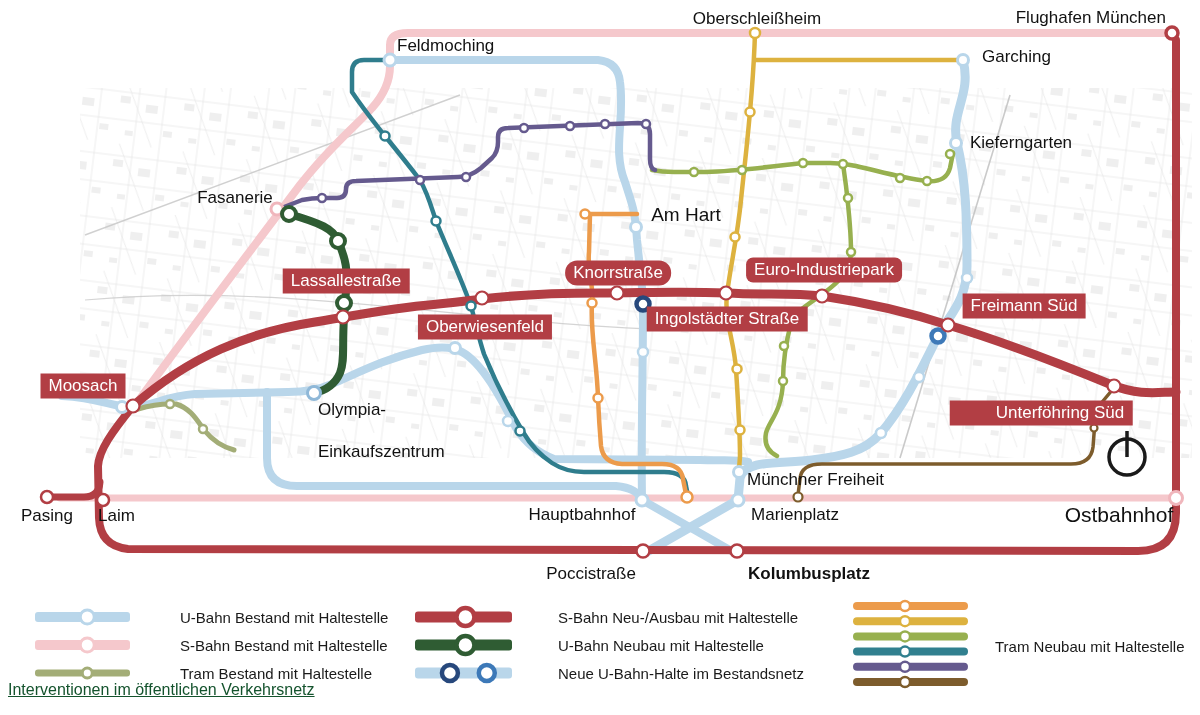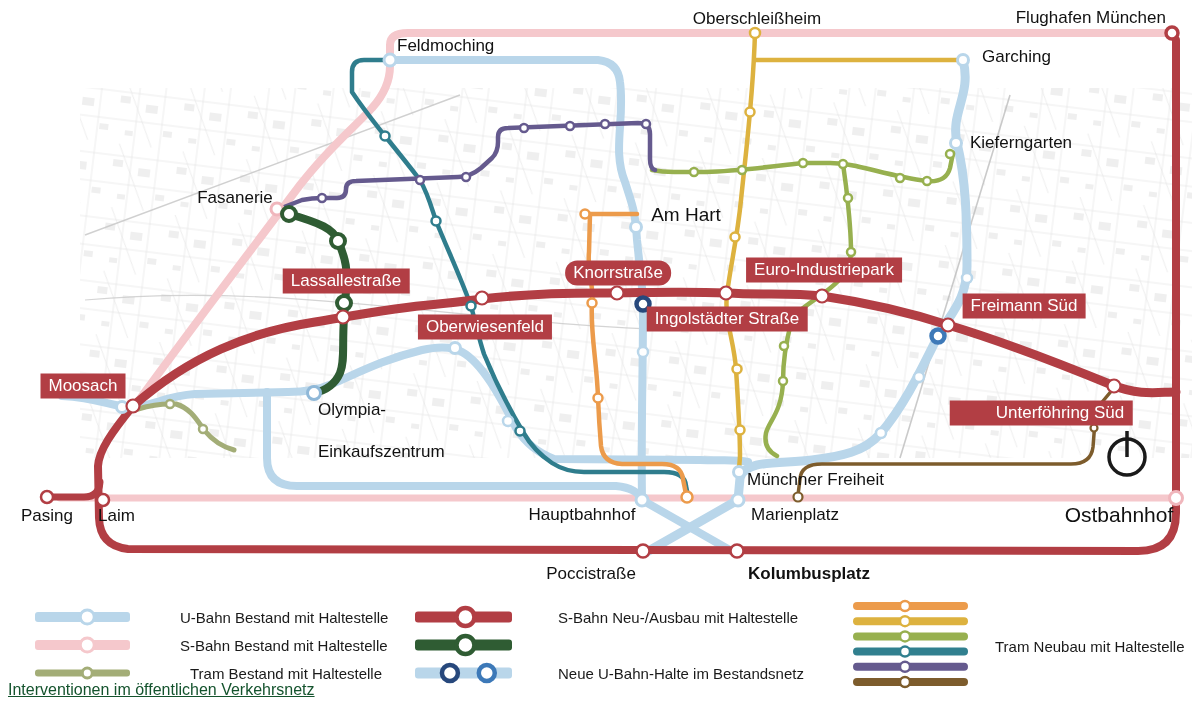--- a/index.html
+++ b/index.html
@@ -163,7 +163,7 @@
       <div class="box-label center" style="left: 485px; top: 327px; font-size: 17px;">Oberwiesenfeld</div>
       <div class="box-label center" style="left: 618px; top: 273px; font-size: 17px; border-radius: 12px;">Knorrstraße</div>
       <div class="box-label center" style="left: 727px; top: 319px; font-size: 17px;">Ingolstädter Straße</div>
-      <div class="box-label center" style="left: 824px; top: 270px; font-size: 17px;">Euro-Industriepark</div>
+      <div class="box-label center" style="left: 824px; top: 270px; font-size: 17px; border-radius: 7px;">Euro-Industriepark</div>
       <div class="box-label center" style="left: 1024px; top: 306px; font-size: 17px;">Freimann Süd</div>
       <div class="box-label center" style="left: 1041px; top: 413px; font-size: 17px; padding-left: 46px;">Unterföhring Süd</div>
     </div>

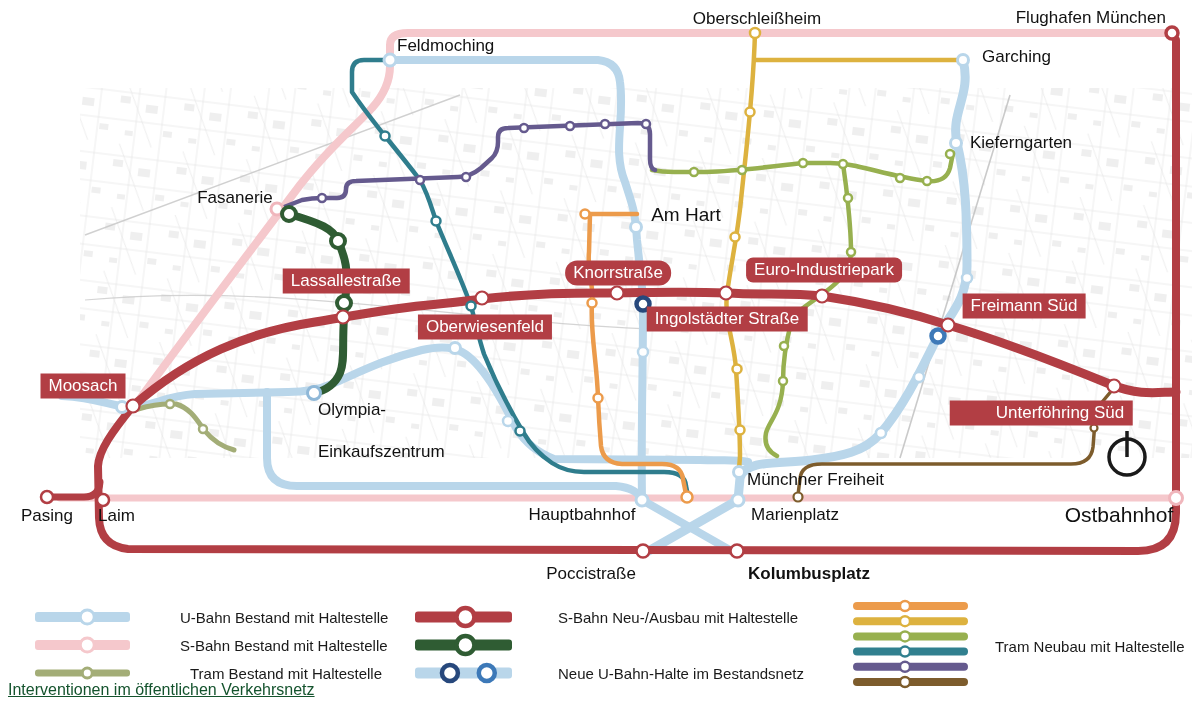--- a/index.html
+++ b/index.html
@@ -205,6 +205,7 @@
             <rect x="0" y="7.5" width="97" height="11" rx="3" fill="#2f5c33"></rect>
             <circle cx="50.440000000000005" cy="13" r="9" fill="#fff" stroke="#2f5c33" stroke-width="4.5"></circle>
           </svg>
+          <div class="lg-label" style="margin-left: 46px;">U-Bahn Neubau mit Haltestelle</div>
         </div>
         <div class="lg-row" style="top: 62px; text-align: right;">
           <svg width="97" height="26">

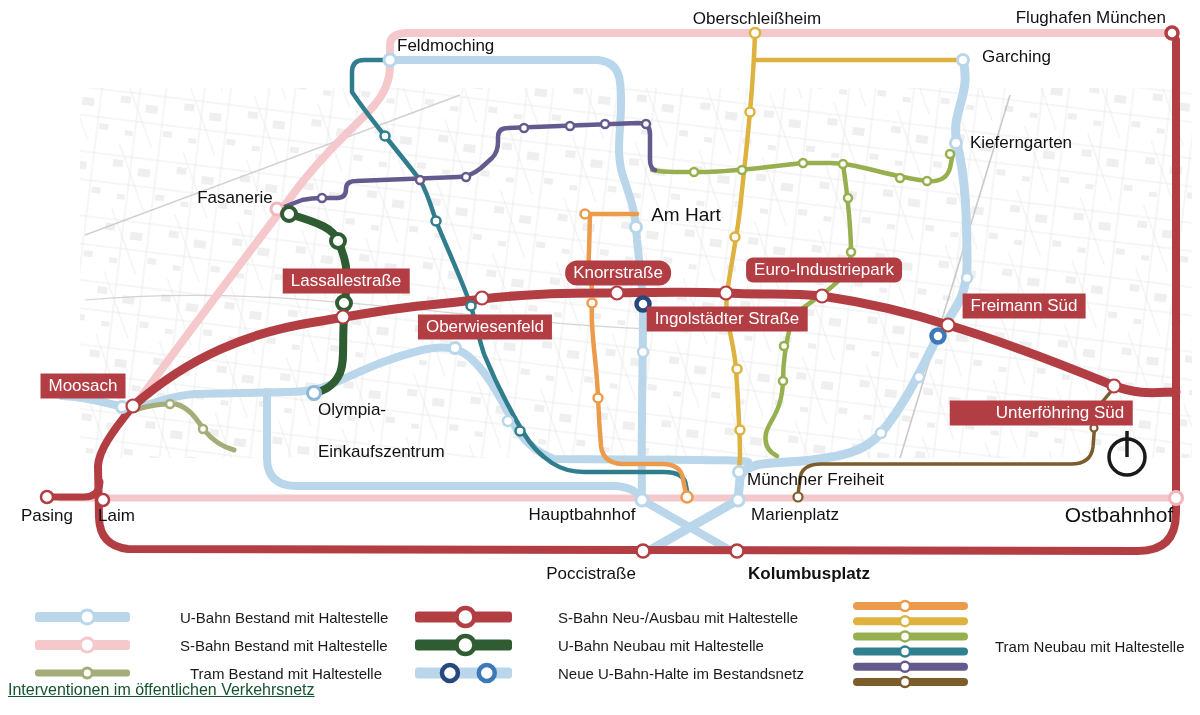--- a/index.html
+++ b/index.html
@@ -184,7 +184,7 @@
           </svg>
           <div class="lg-label" style="margin-left: 50px;">S-Bahn Bestand mit Haltestelle</div>
         </div>
-        <div class="lg-row" style="top: 62px; gap: 10px;">
+        <div class="lg-row" style="top: 62px;">
           <svg width="95" height="26">
             <rect x="0" y="9.5" width="95" height="7" rx="3" fill="#a3ad77"></rect>
             <circle cx="52.25000000000001" cy="13" r="5" fill="#fff" stroke="#a3ad77" stroke-width="3"></circle>

